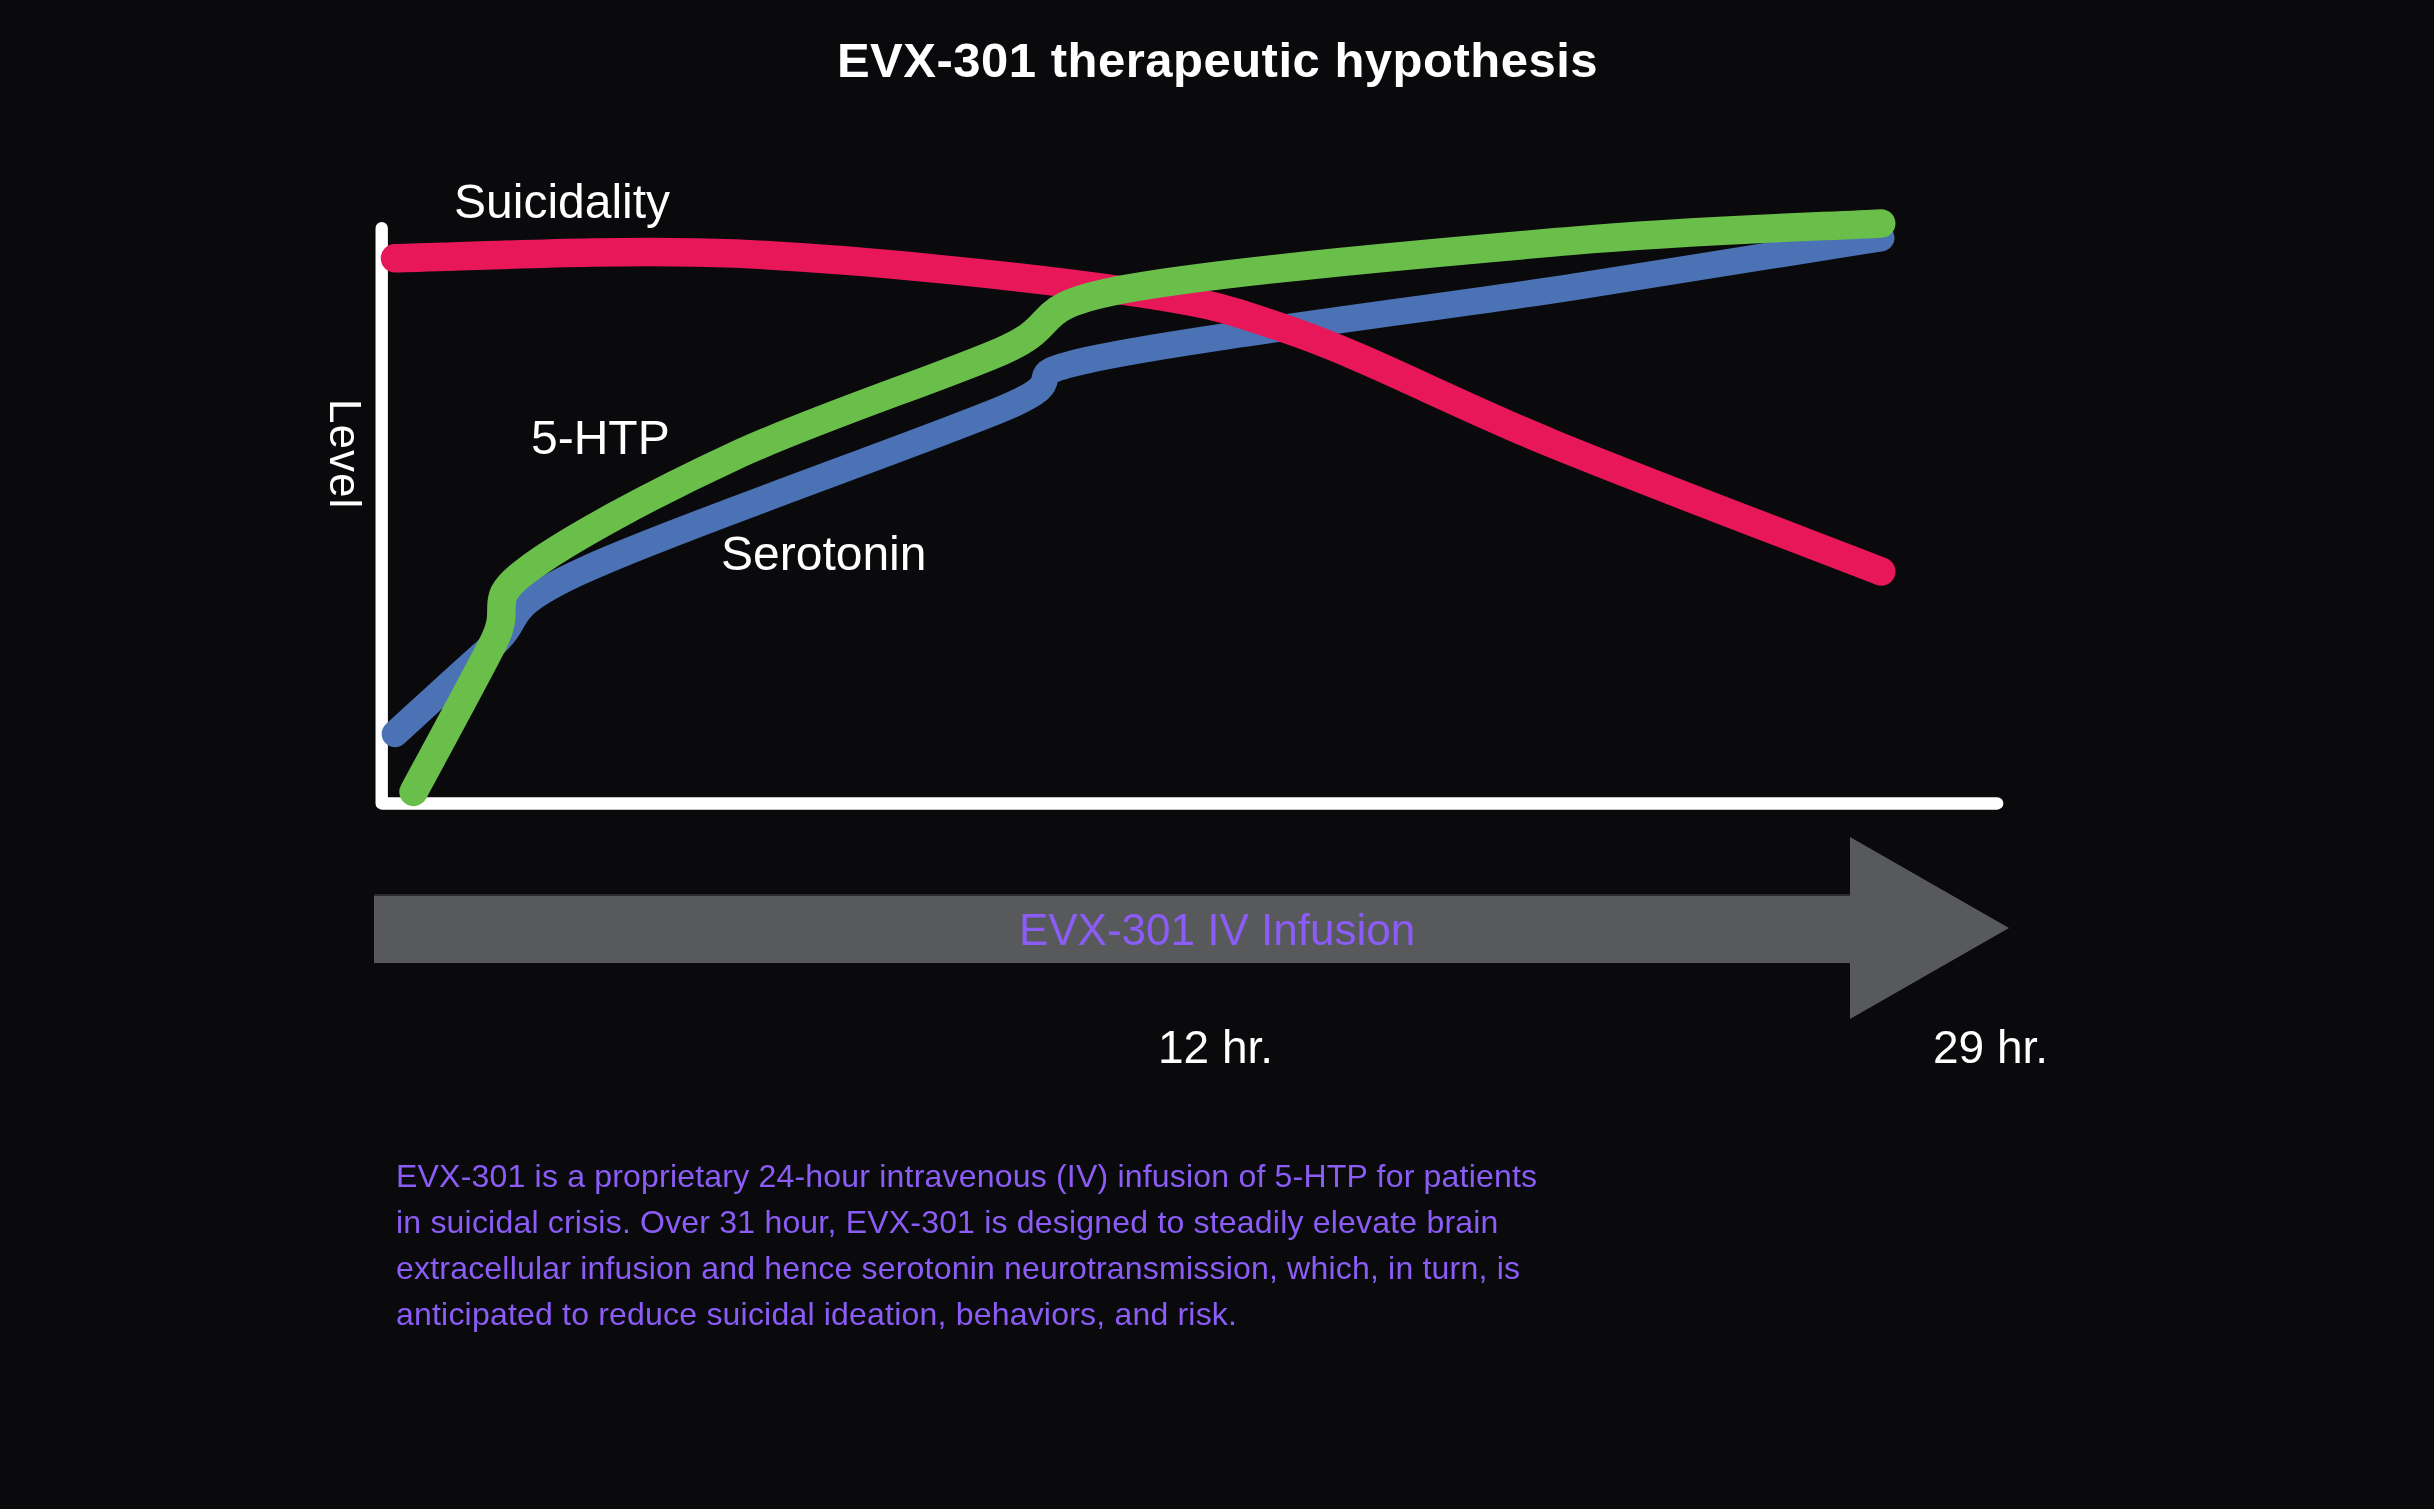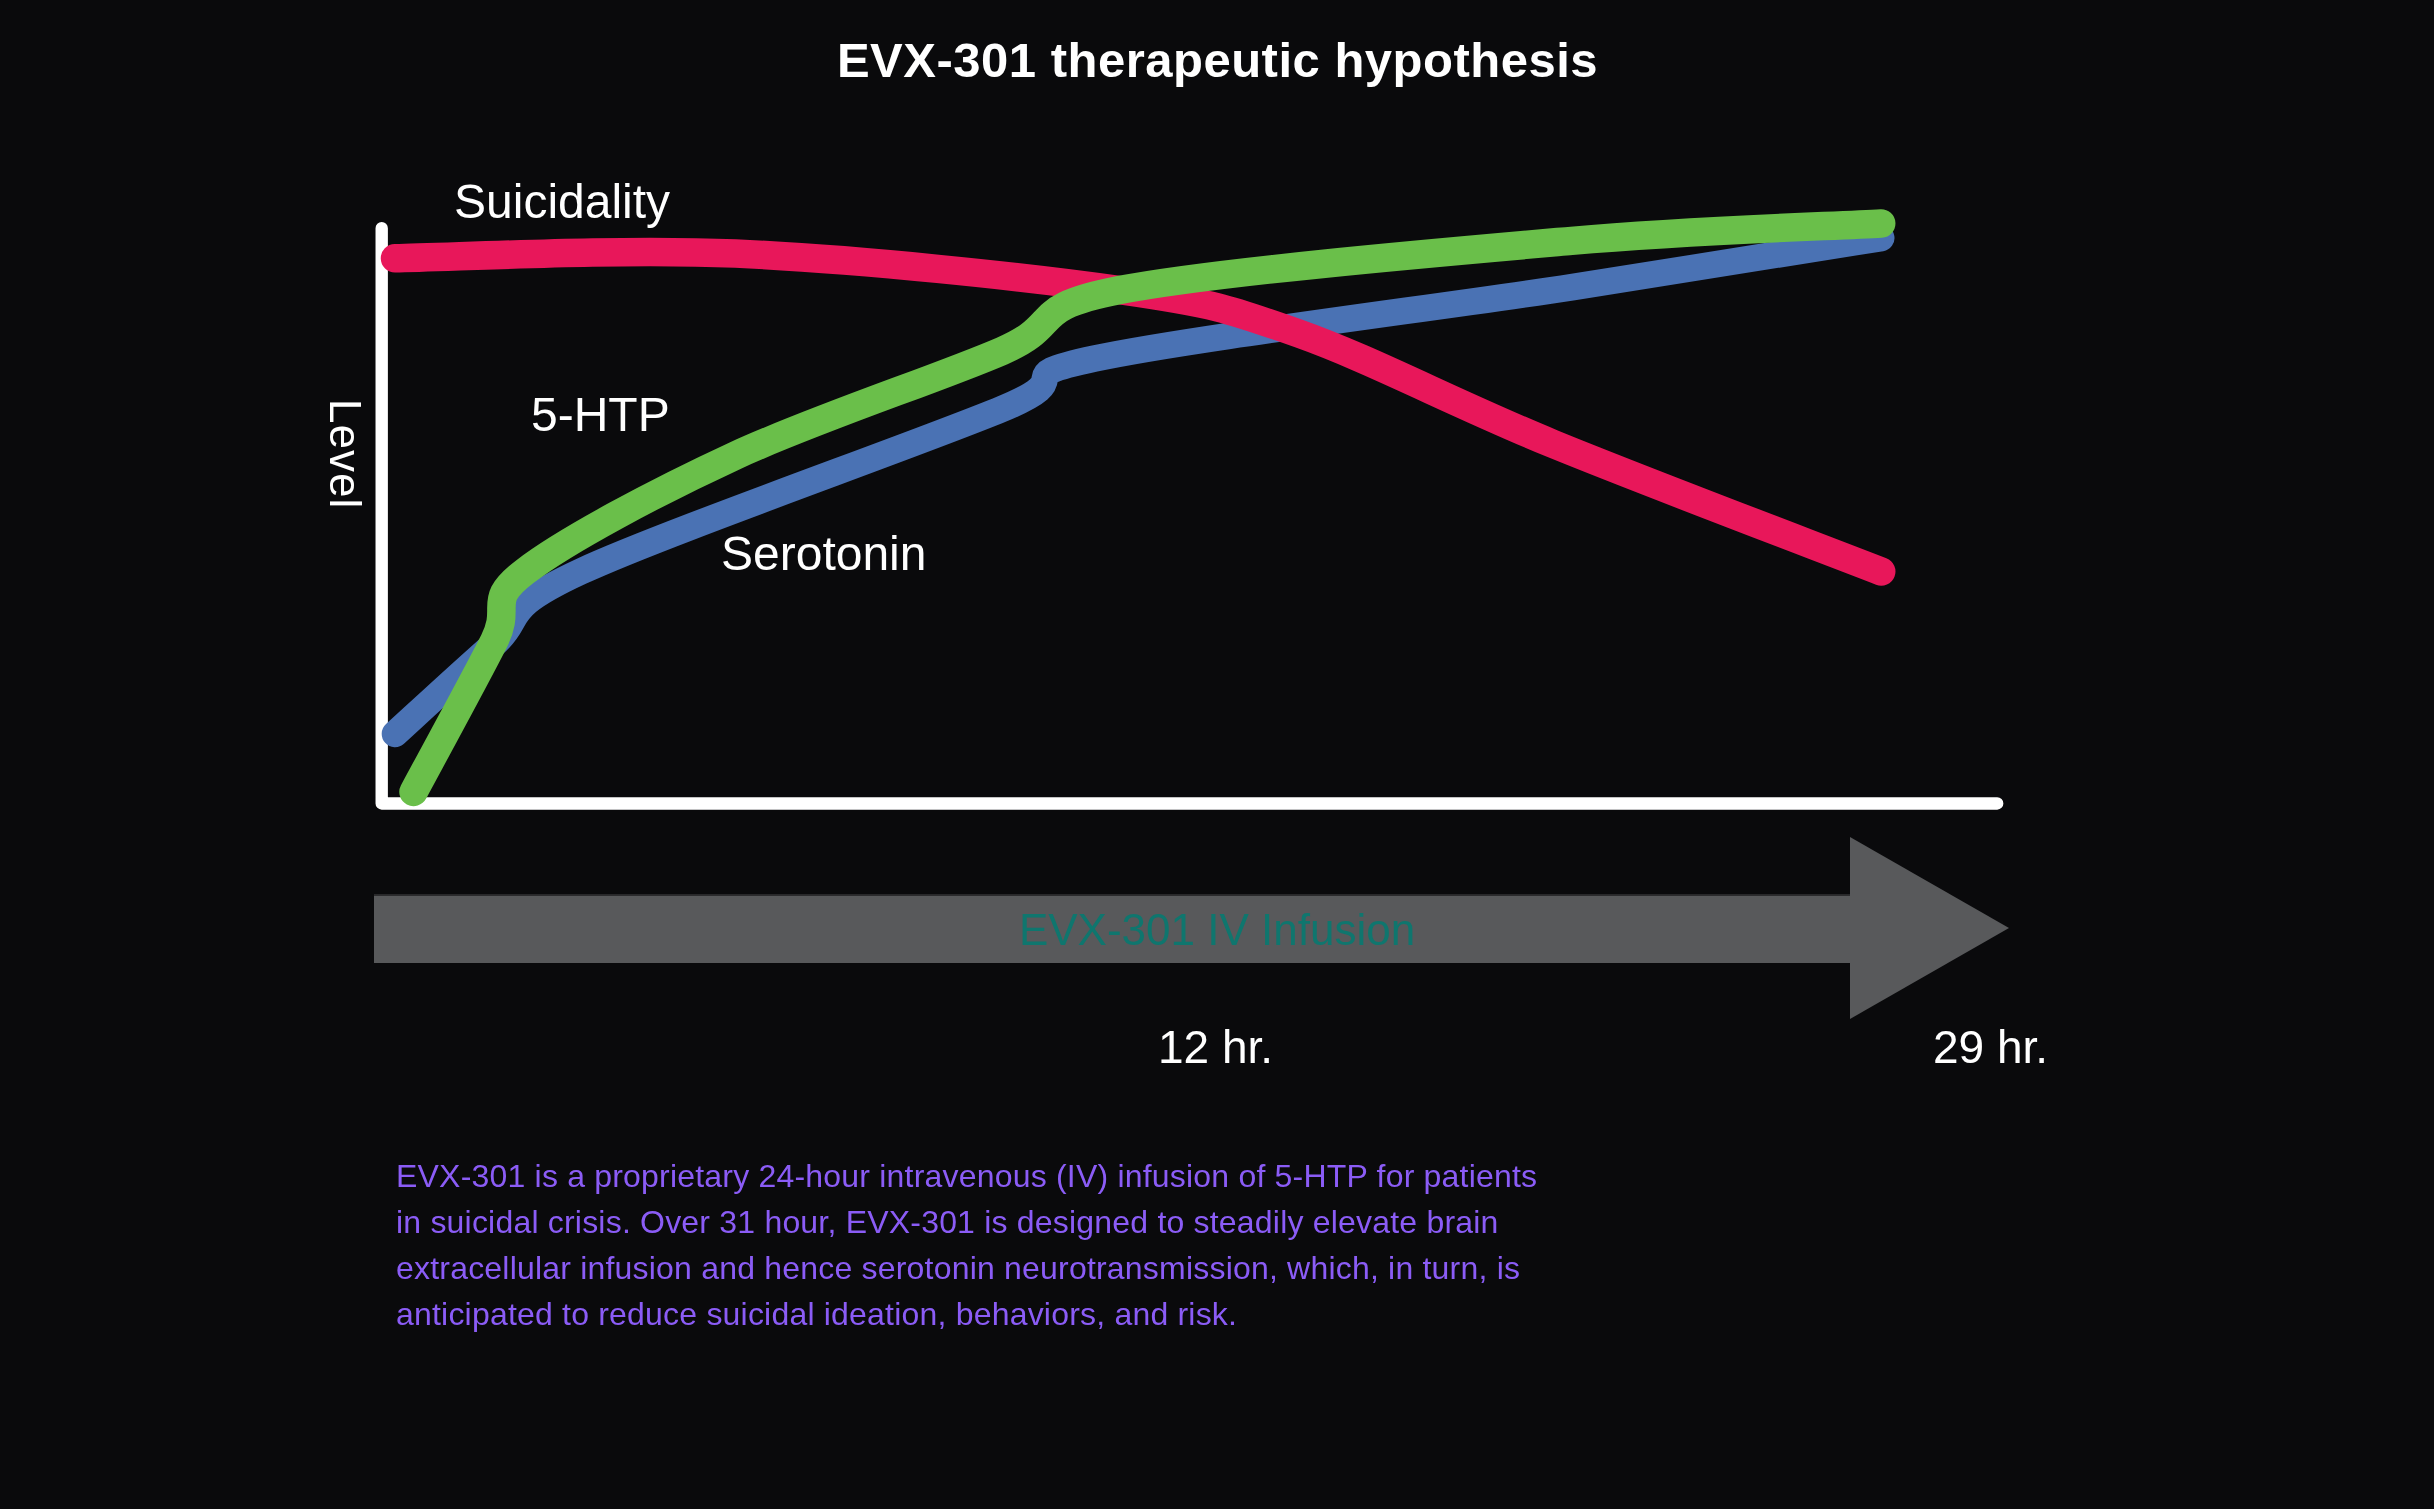--- a/index.html
+++ b/index.html
@@ -19,7 +19,7 @@
   .chart-svg{position:absolute;left:0;top:0;width:2435px;height:1509px;}
   .curve-label{position:absolute;font-size:48px;font-weight:400;white-space:nowrap;}
   .label-suicidality{left:454px;top:174px;}
-  .label-5htp{left:531px;top:387px;}
+  .label-5htp{left:531px;top:410px;}
   .label-serotonin{left:721px;top:526px;}
   .ylabel{
     position:absolute;left:320px;top:399px;

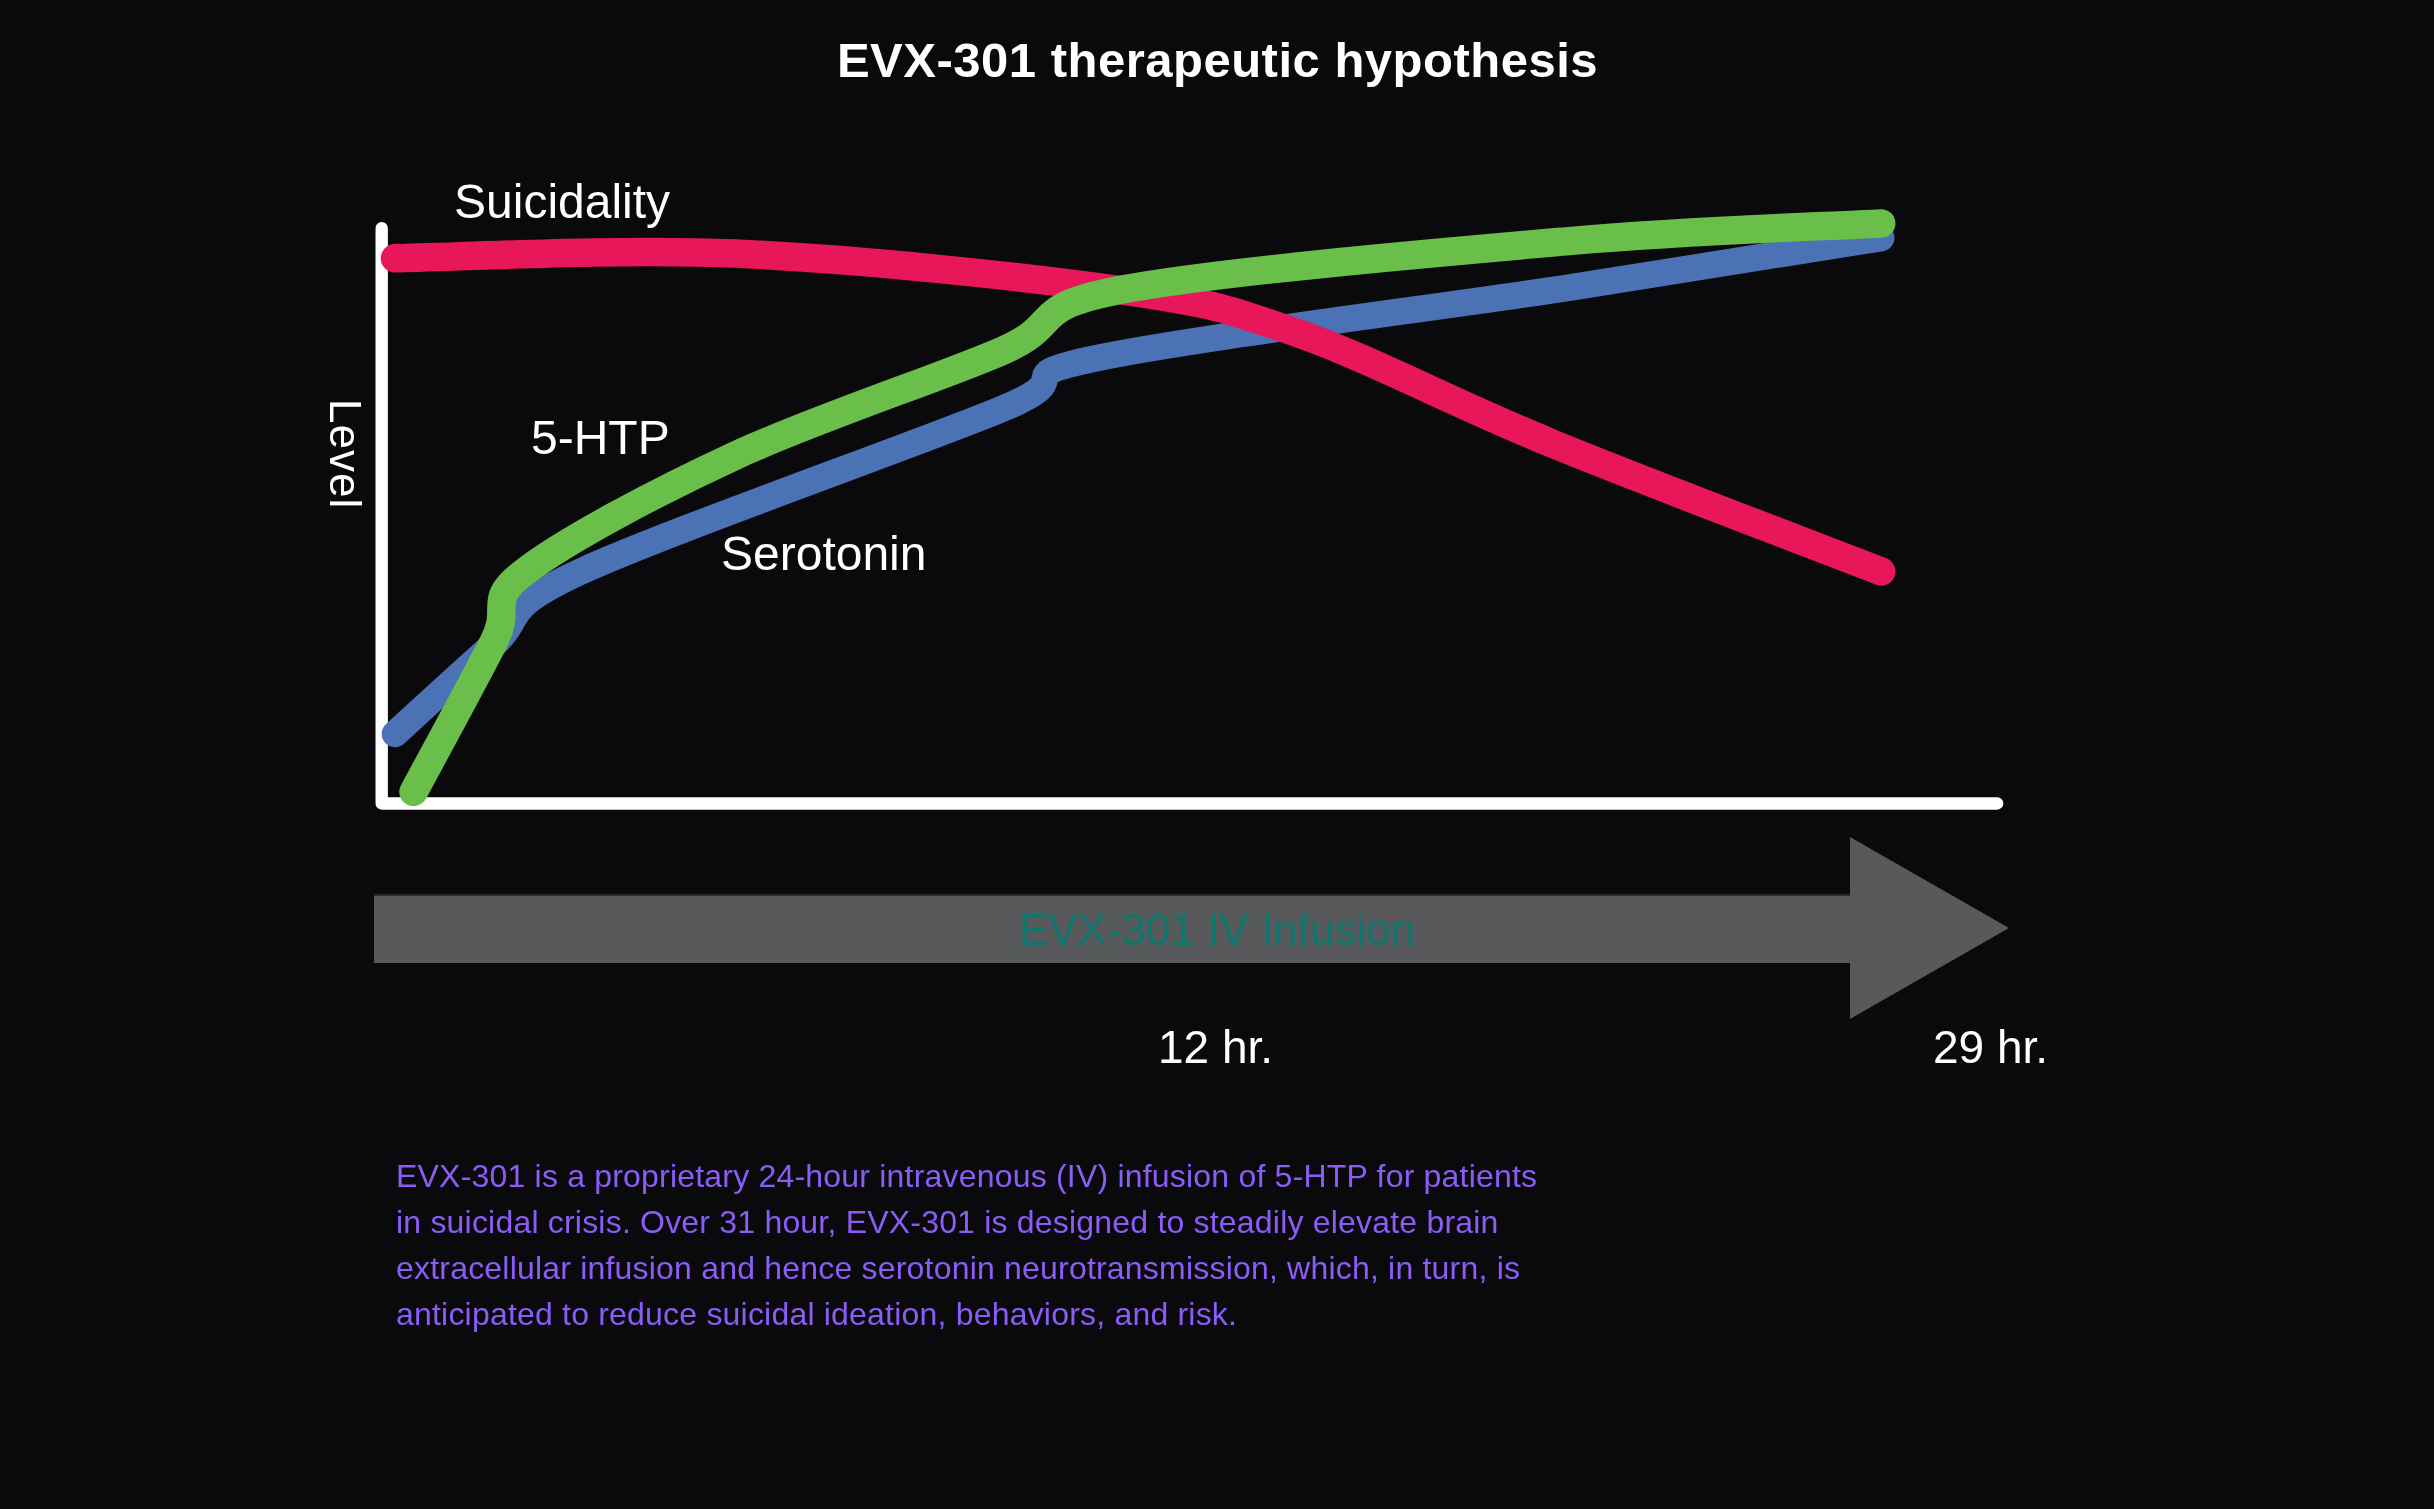--- a/index.html
+++ b/index.html
@@ -40,7 +40,7 @@
   .arrow-label{
     position:absolute;left:380px;top:896px;width:1674px;height:67px;
     display:flex;align-items:center;justify-content:center;
-    font-size:44px;color:#0f766e;white-space:nowrap;
+    font-size:44px;color:#8b5cf6;white-space:nowrap;
   }
   .tick{
     position:absolute;top:1020px;width:209px;

